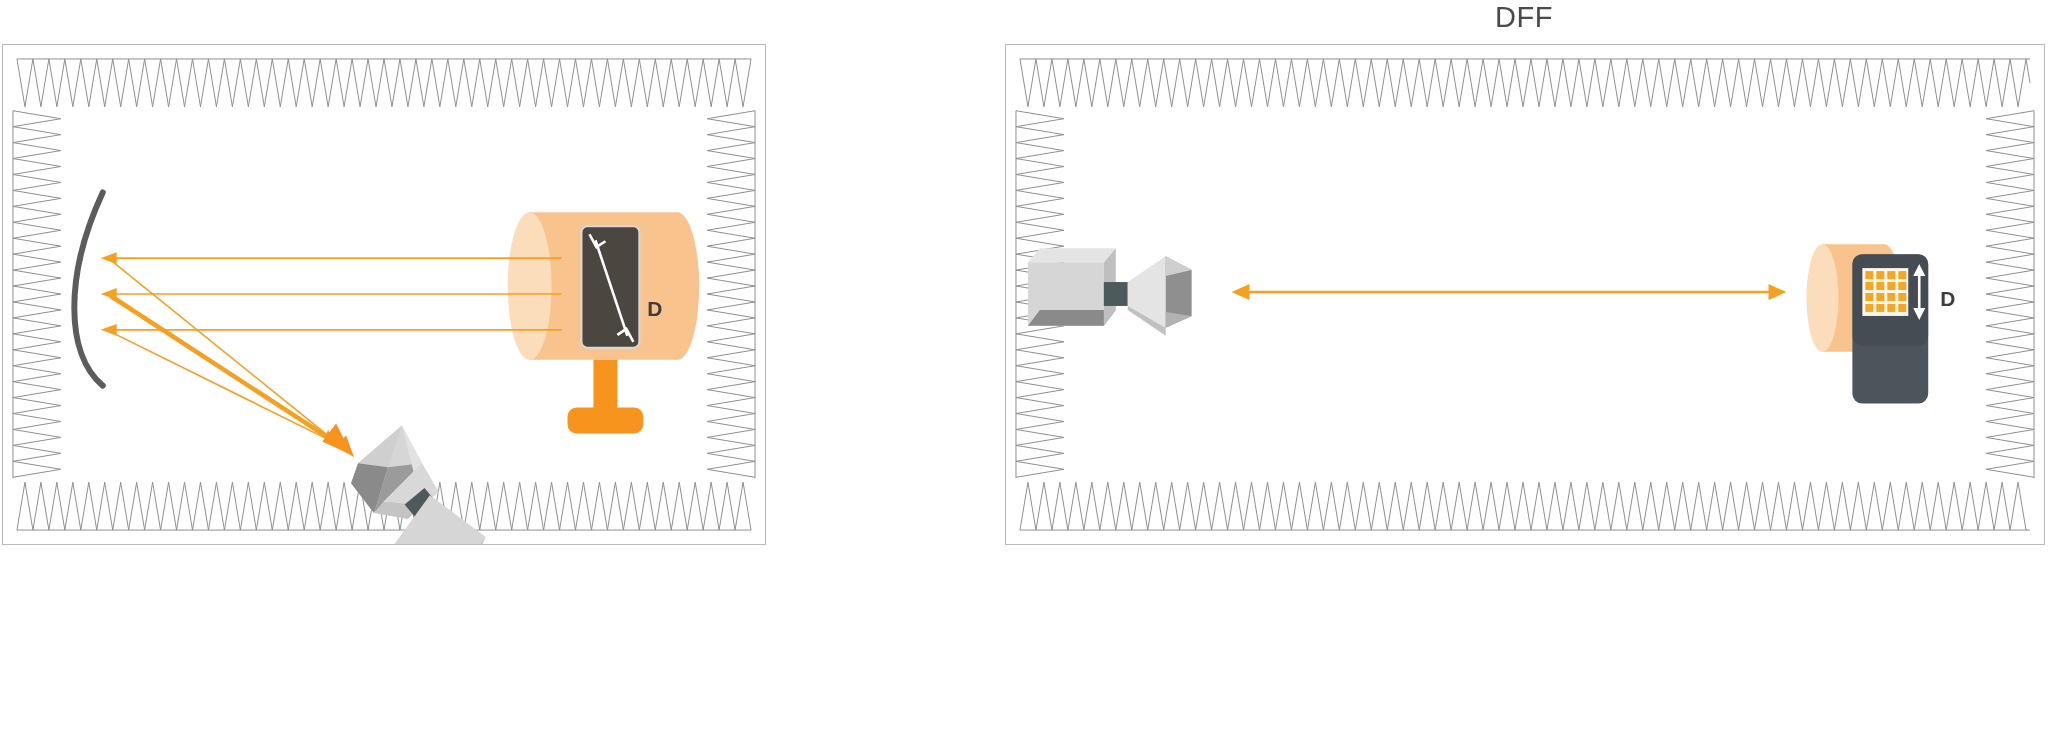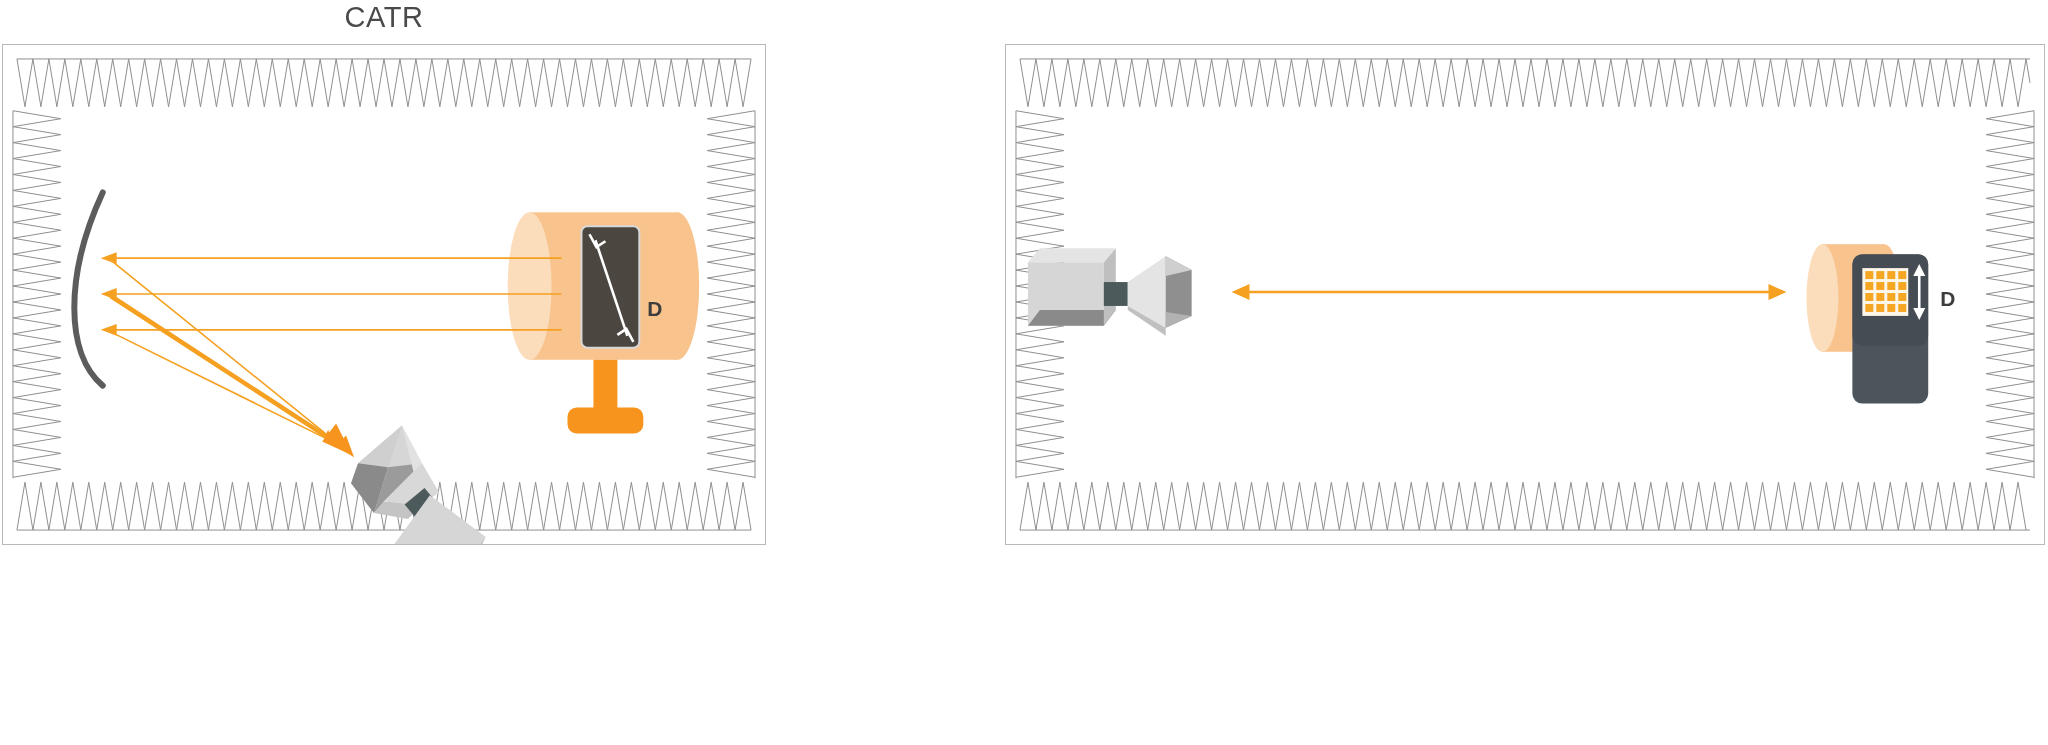--- a/index.html
+++ b/index.html
@@ -62,7 +62,6 @@
 
 <div id="root">
 
-  <div class="panel-title" id="title-catr">CATR</div>
 
   <div class="chamber" id="chamber-catr">
     <svg class="svg-layer" viewBox="0 0 764 501" preserveAspectRatio="none">

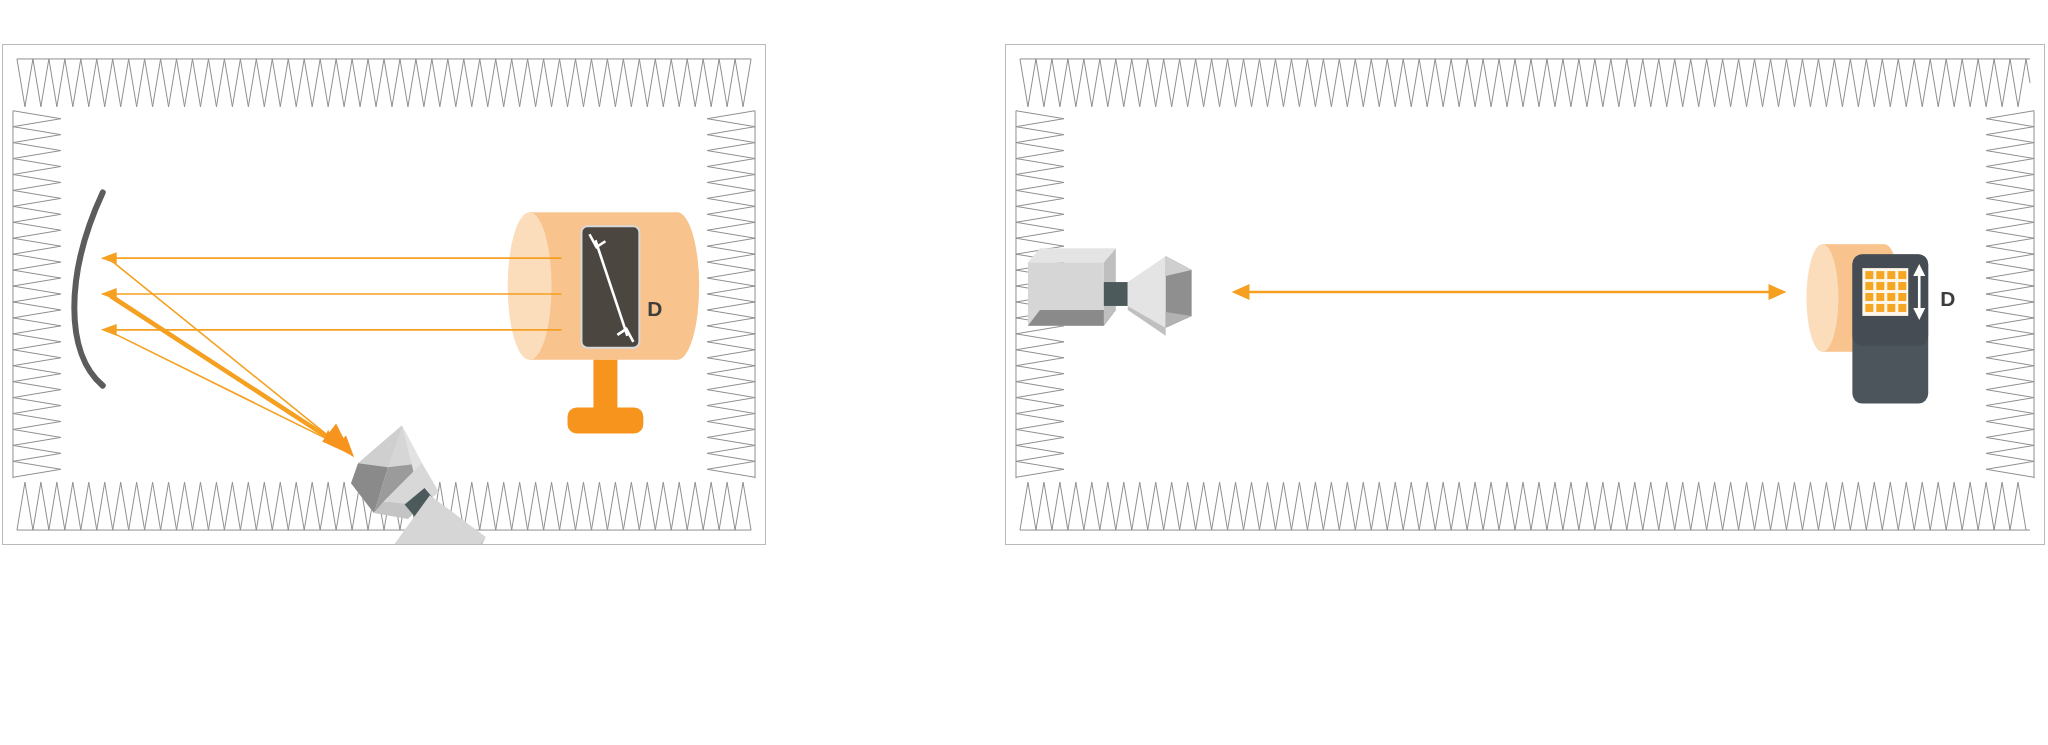--- a/index.html
+++ b/index.html
@@ -62,6 +62,7 @@
 
 <div id="root">
 
+  <div class="panel-title" id="title-dff">DFF</div>
 
   <div class="chamber" id="chamber-catr">
     <svg class="svg-layer" viewBox="0 0 764 501" preserveAspectRatio="none">

